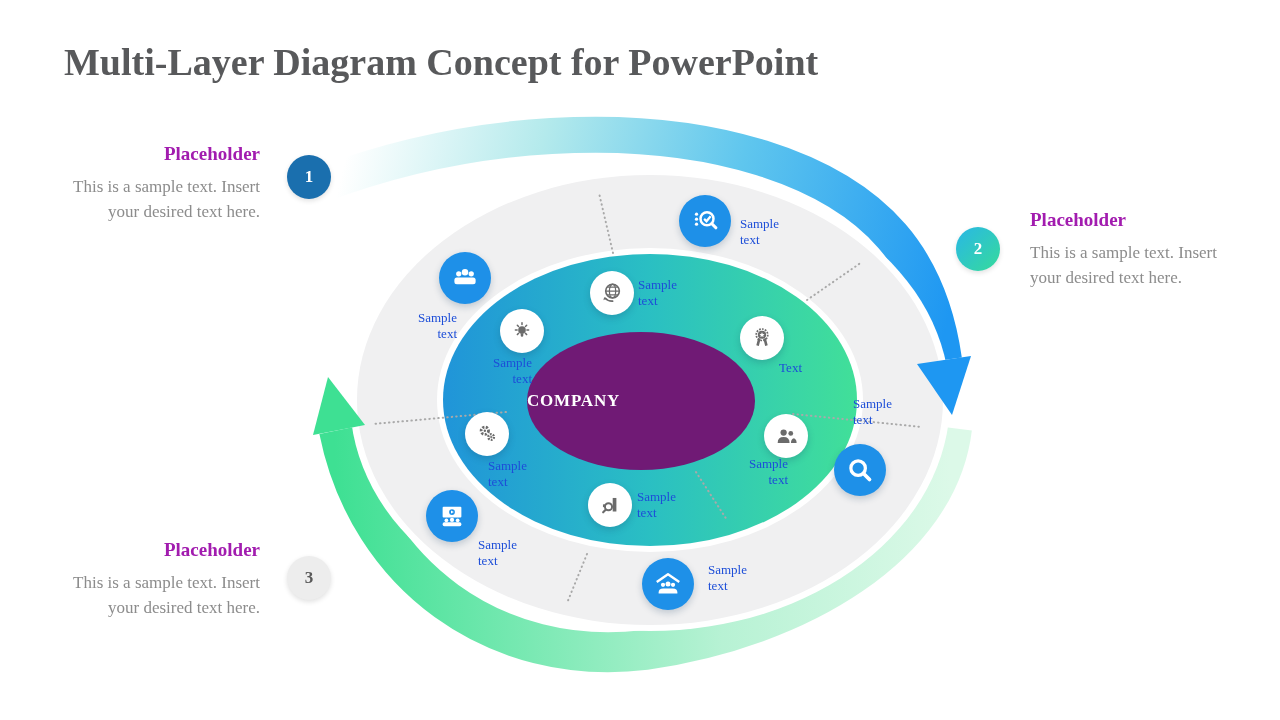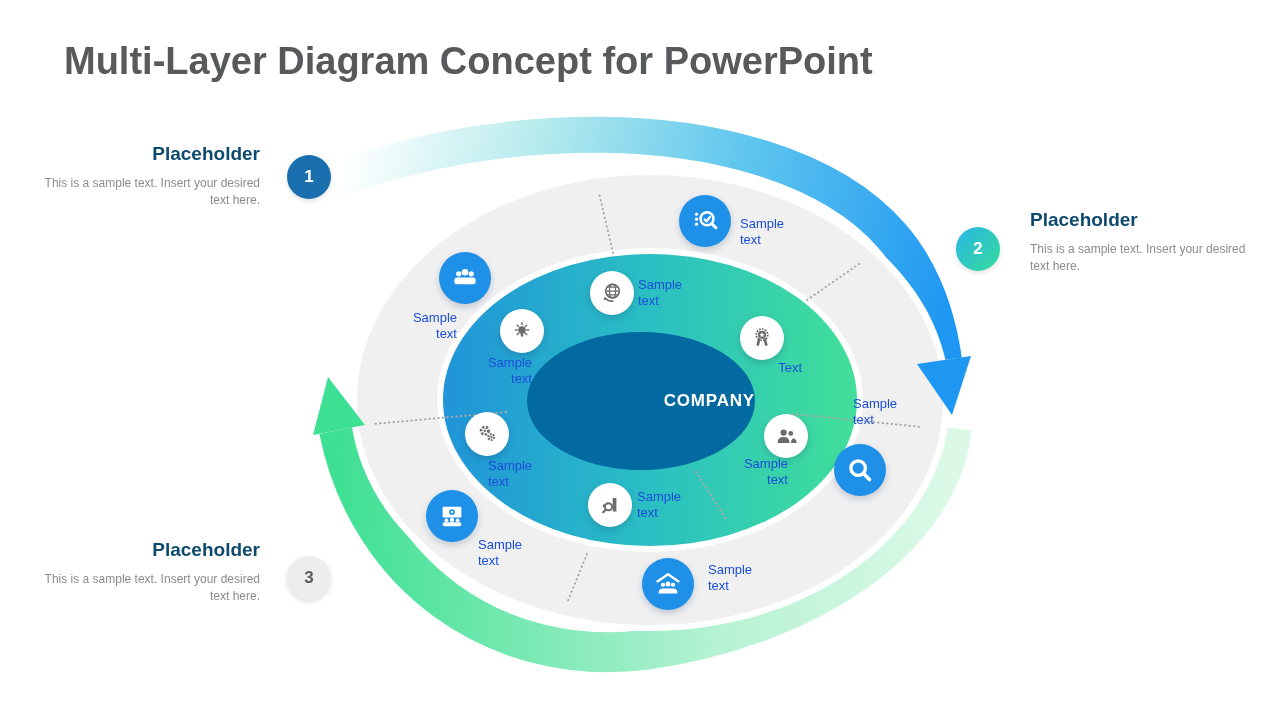--- a/index.html
+++ b/index.html
@@ -4,7 +4,7 @@
 <style>
   html,body { margin:0; padding:0; background:#fff; }
   .stage { position:relative; width:1280px; height:720px; background:#ffffff;
-           font-family:Liberation Sans, sans-serif; overflow:hidden; }
+           font-family:Liberation Serif, serif; overflow:hidden; }
 
   .title { position:absolute; left:64px; top:40px; margin:0;
            font-size:38px; font-weight:700; color:#58595b; }

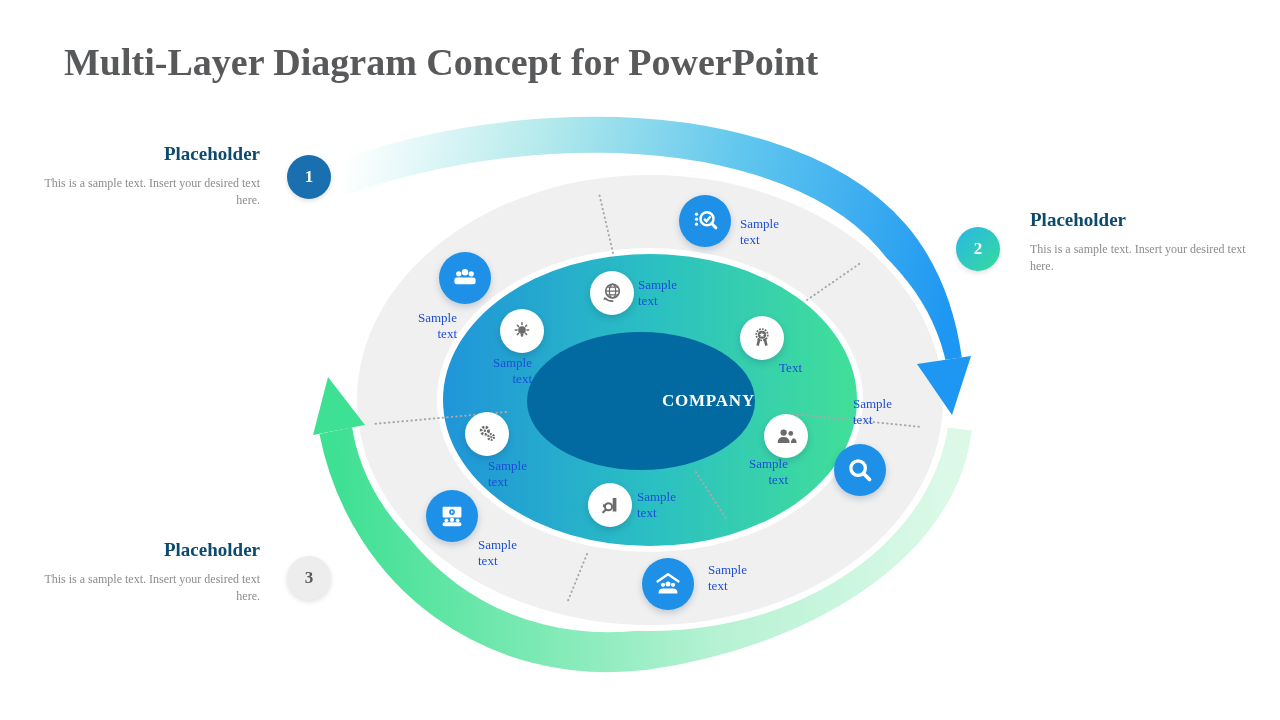--- a/index.html
+++ b/index.html
@@ -28,7 +28,7 @@
 
   .ph { position:absolute; width:220px; }
   .ph.r { text-align:right; }
-  .ph-head { margin:0; font-size:19px; font-weight:700; color:#0c4a6e; }
+  .ph-head { margin:0; font-size:19px; font-weight:700; color:#a21caf; }
   .ph-body { margin:10px 0 0 0; font-size:12px; line-height:1.45; color:#8c8c8c; }
 
   .num { position:absolute; width:44px; height:44px; border-radius:50%;

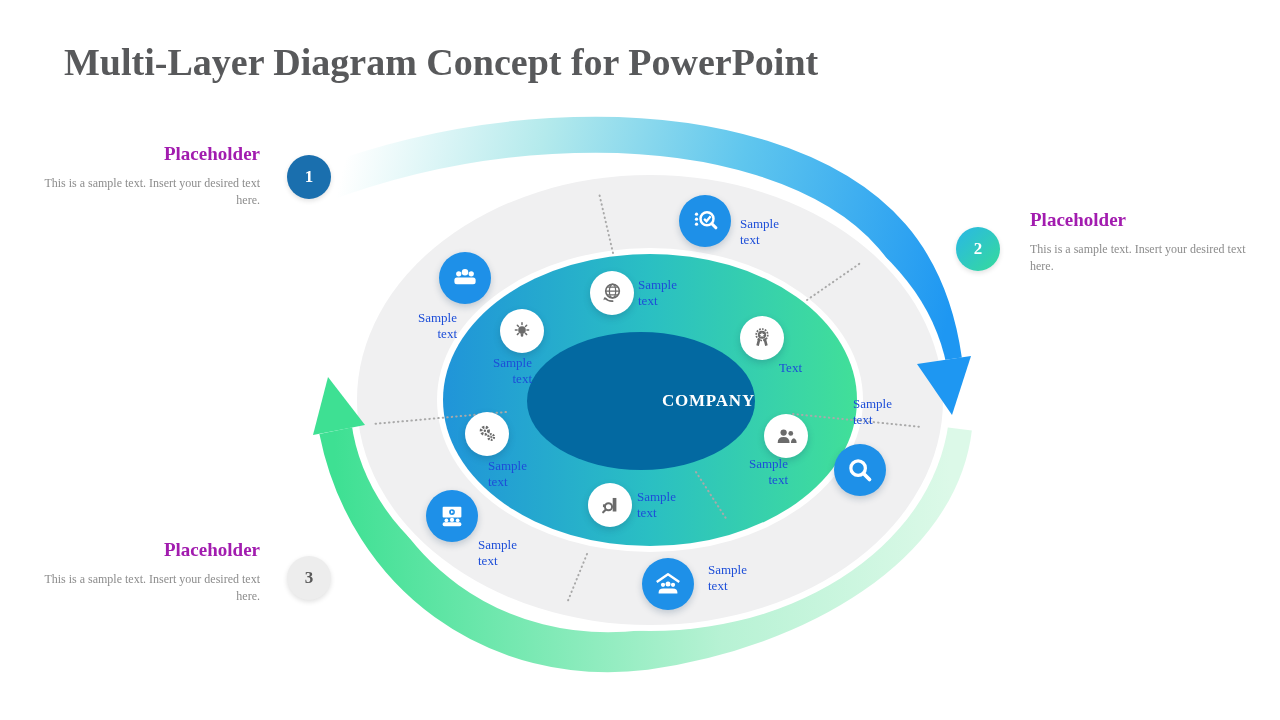--- a/index.html
+++ b/index.html
@@ -29,7 +29,7 @@
   .ph { position:absolute; width:220px; }
   .ph.r { text-align:right; }
   .ph-head { margin:0; font-size:19px; font-weight:700; color:#a21caf; }
-  .ph-body { margin:10px 0 0 0; font-size:12px; line-height:1.45; color:#8c8c8c; }
+  .ph-body { margin:10px 0 0 0; font-size:17px; line-height:1.45; color:#8c8c8c; }
 
   .num { position:absolute; width:44px; height:44px; border-radius:50%;
          display:flex; align-items:center; justify-content:center;

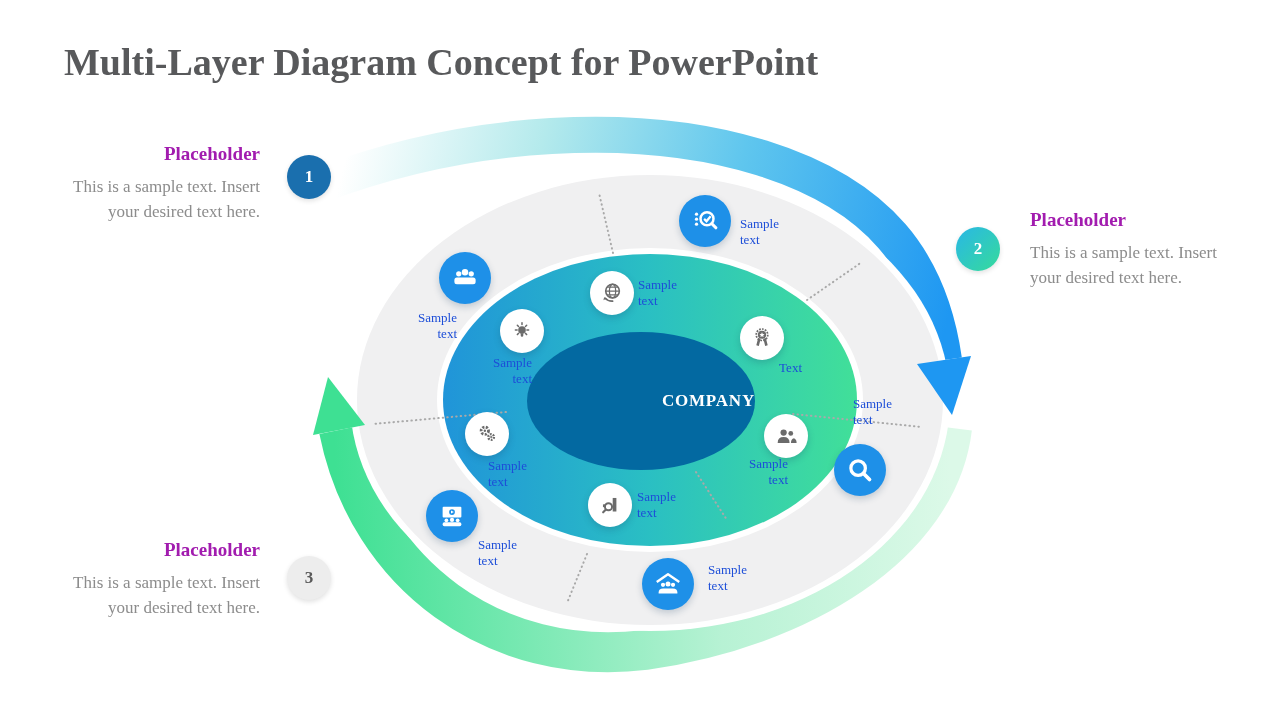--- a/index.html
+++ b/index.html
@@ -12,8 +12,8 @@
   svg.bg { position:absolute; left:0; top:0; }
 
   .company { position:absolute; left:527px; top:332px; width:228px; height:138px;
-             background:#0369a1; border-radius:50%;
-             display:flex; align-items:center; justify-content:flex-end;
+             background:#701a75; border-radius:50%;
+             display:flex; align-items:center; justify-content:flex-start;
              color:#fff; font-weight:700; font-size:17px; letter-spacing:.8px; }
 
   .icon-circle { position:absolute; border-radius:50%;

